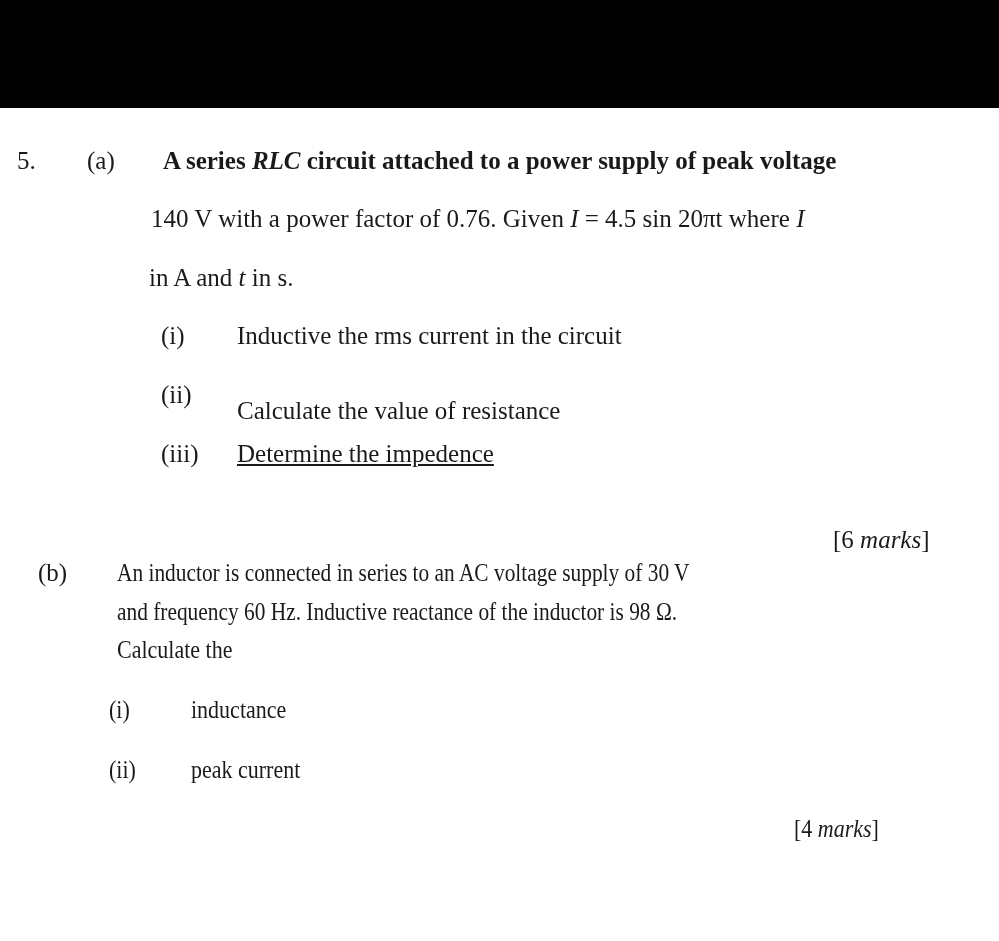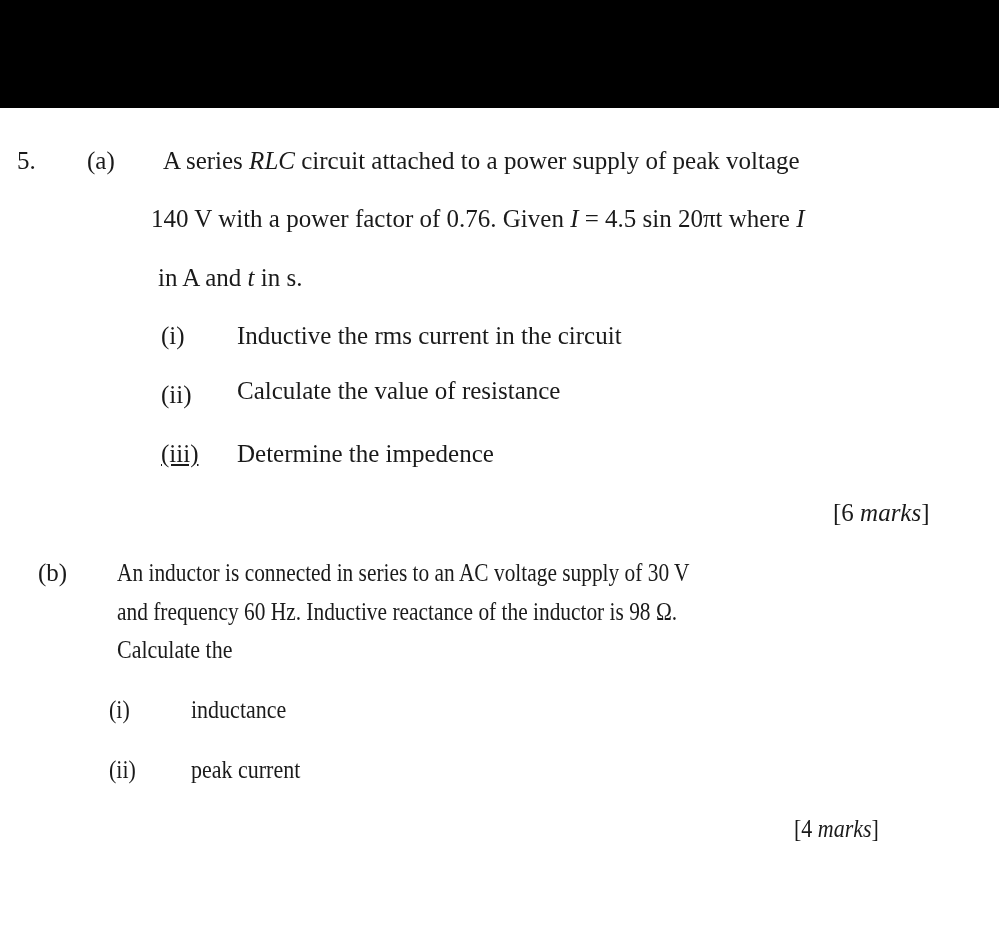--- a/index.html
+++ b/index.html
@@ -21,7 +21,7 @@
 <div class="t" style="left:17px; top:146px;">5.</div>
 <div class="t" style="left:87px; top:146px;">(a)</div>
 
-<div class="t" style="left:163px; top:146px;">
+<div class="t" style="left:163px; top:146px;font-weight:bold;">
   <span>A series </span><i>RLC</i><span> circuit attached to a power supply of peak voltage</span>
 </div>
 <div class="t" style="left:151px; top:204px;">

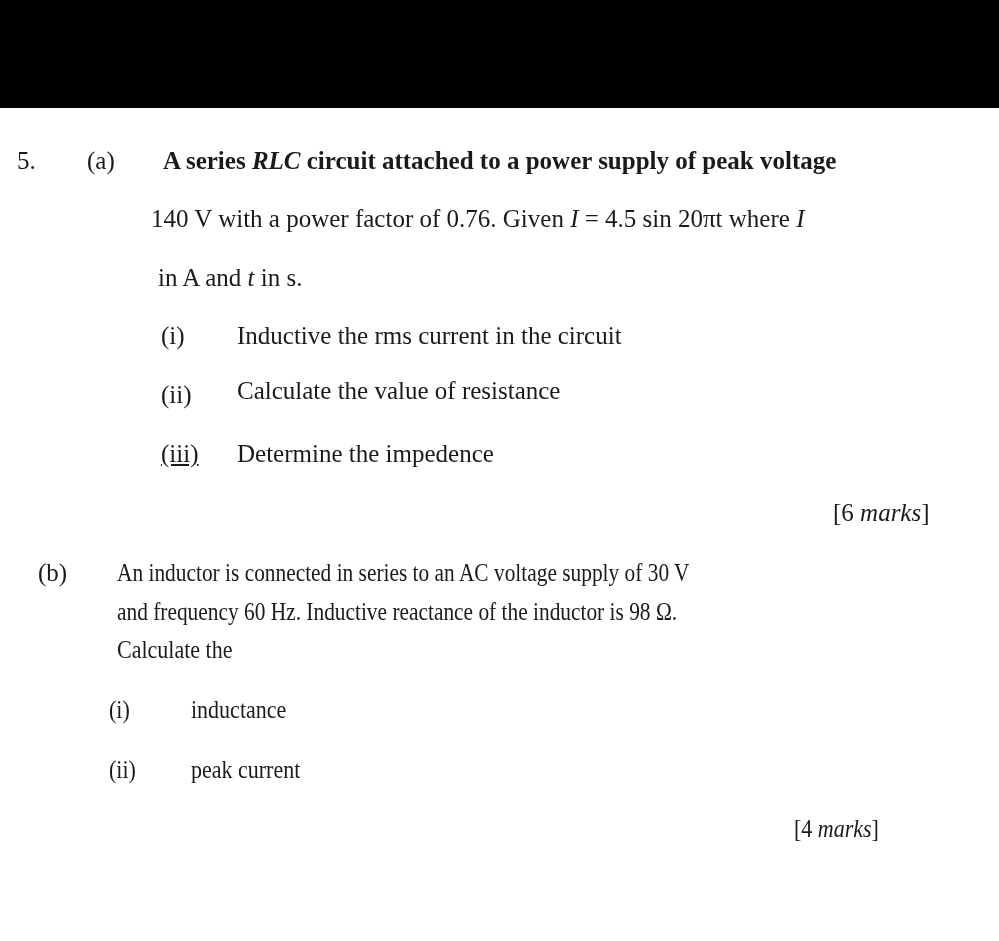--- a/index.html
+++ b/index.html
@@ -27,7 +27,7 @@
 <div class="t" style="left:151px; top:204px;">
   <span>140 V with a power factor of 0.76. Given </span><i>I</i><span> = 4.5 sin 20πt where </span><i>I</i>
 </div>
-<div class="t" style="left:158px; top:263px;">
+<div class="t" style="left:149px; top:263px;">
   <span>in A and </span><i>t</i><span> in s.</span>
 </div>
 

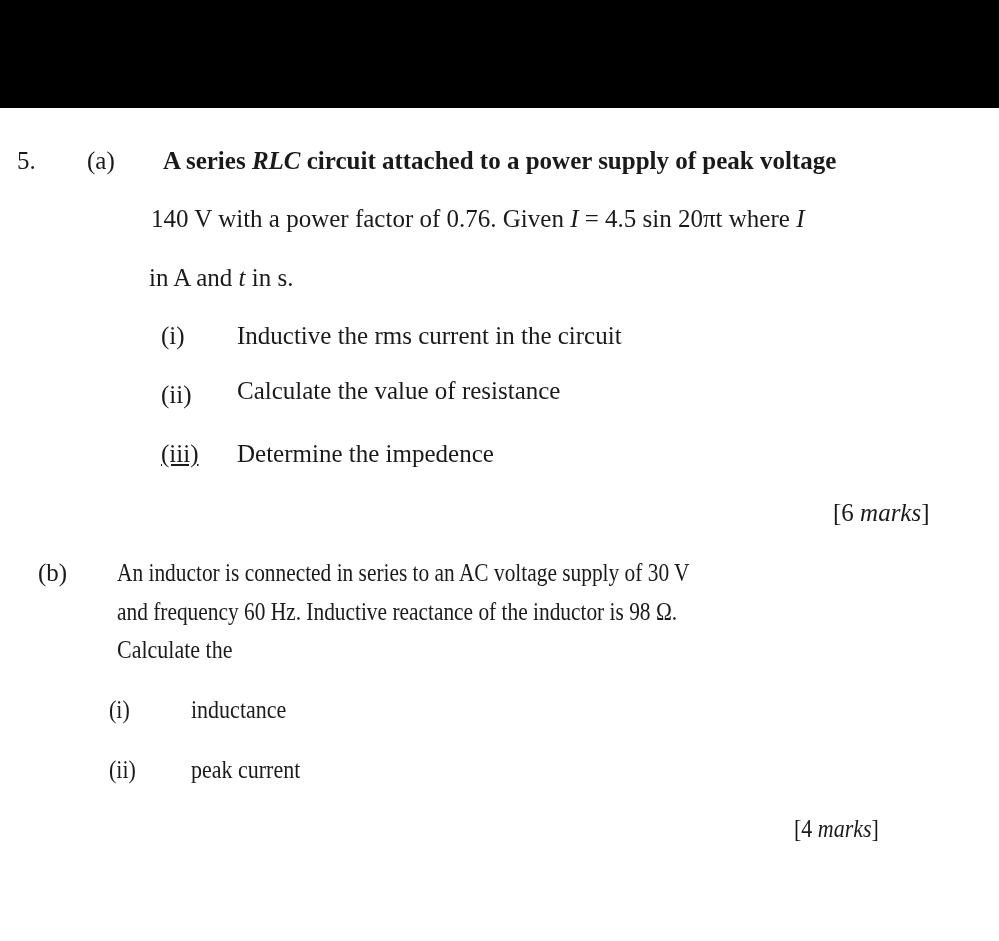--- a/index.html
+++ b/index.html
@@ -35,7 +35,7 @@
 <div class="t" style="left:237px; top:321px;">Inductive the rms current in the circuit</div>
 
 <div class="t" style="left:161px; top:380px;">(ii)</div>
-<div class="t" style="left:237px; top:376px;font-family:Liberation Serif, serif;">Calculate the value of resistance</div>
+<div class="t" style="left:237px; top:396px;font-family:Liberation Serif, serif;">Calculate the value of resistance</div>
 
 <div class="t" style="left:161px; top:439px;text-decoration:underline;">(iii)</div>
 <div class="t" style="left:237px; top:439px;">Determine the impedence</div>

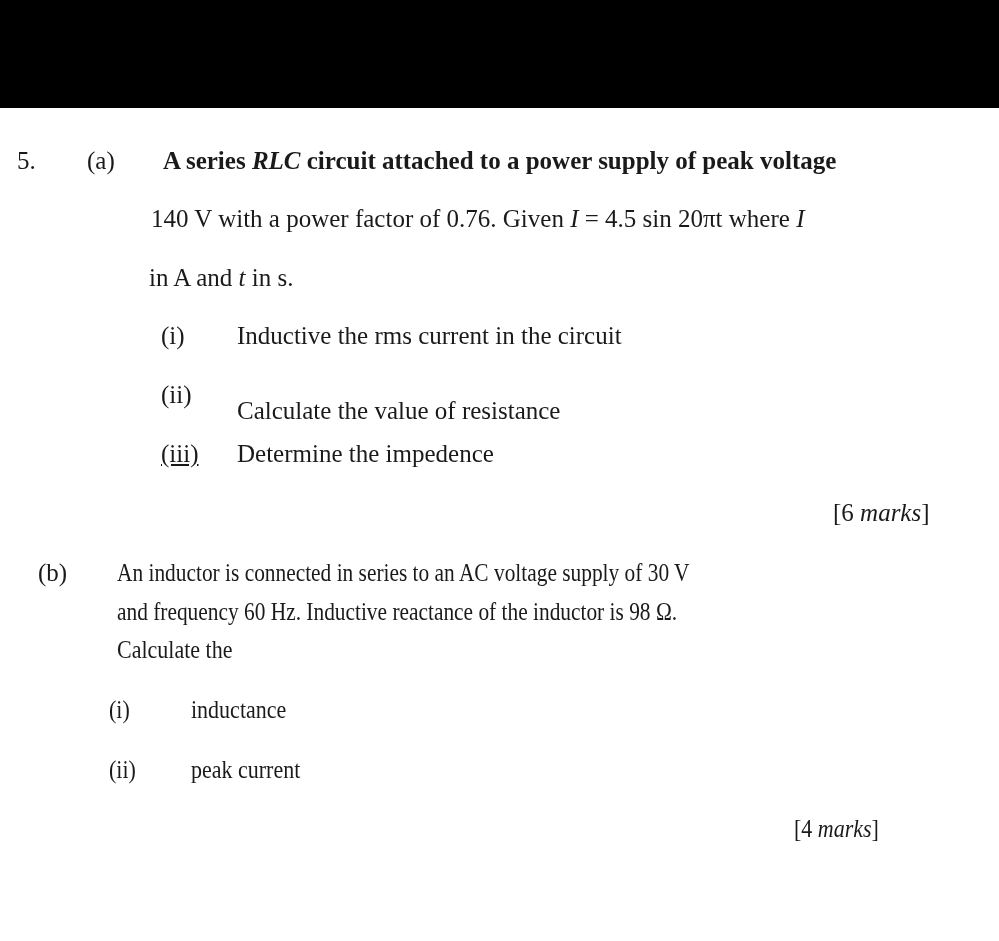--- a/index.html
+++ b/index.html
@@ -37,7 +37,7 @@
 <div class="t" style="left:161px; top:380px;">(ii)</div>
 <div class="t" style="left:237px; top:396px;font-family:Liberation Serif, serif;">Calculate the value of resistance</div>
 
-<div class="t" style="left:161px; top:439px;text-decoration:underline;">(iii)</div>
+<div class="t" style="left:161px; top:439px;">(iii)</div>
 <div class="t" style="left:237px; top:439px;">Determine the impedence</div>
 
 <div class="t" style="left:833px; top:498px;">

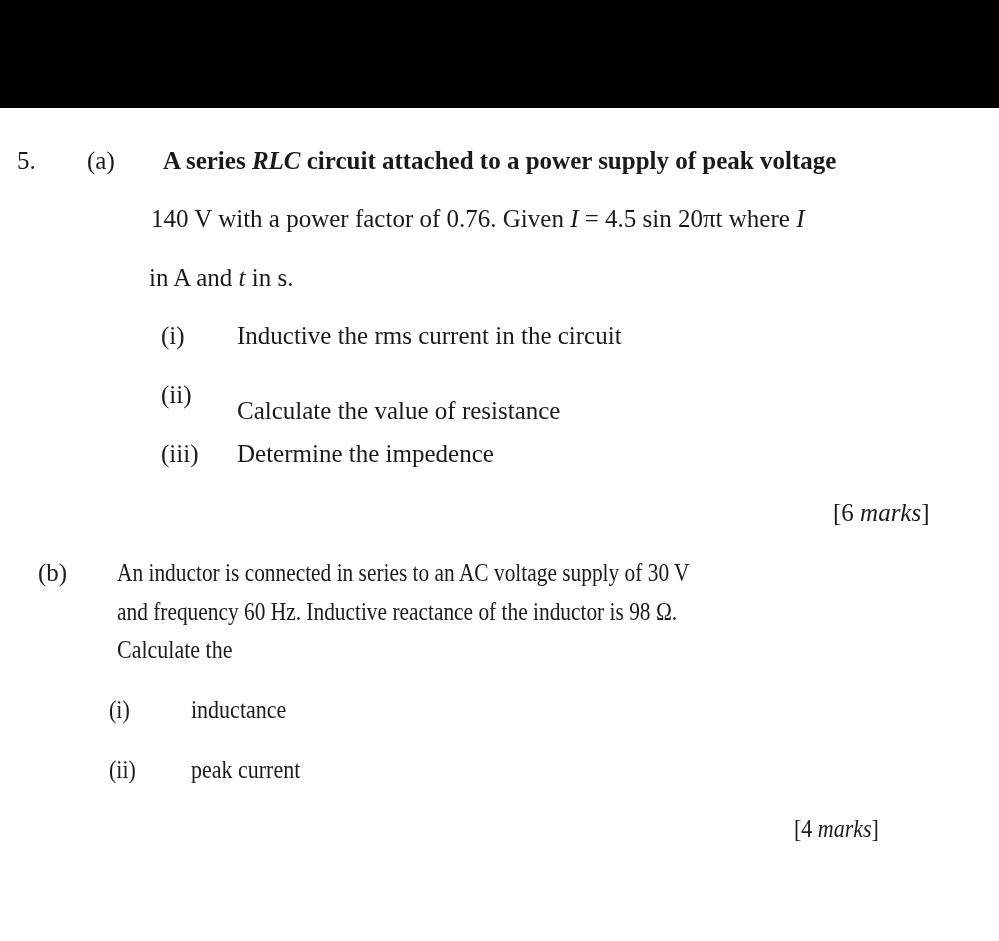--- a/index.html
+++ b/index.html
@@ -38,7 +38,7 @@
 <div class="t" style="left:237px; top:396px;font-family:Liberation Serif, serif;">Calculate the value of resistance</div>
 
 <div class="t" style="left:161px; top:439px;">(iii)</div>
-<div class="t" style="left:237px; top:439px;">Determine the impedence</div>
+<div class="t" style="left:237px; top:439px;text-decoration:underline;">Determine the impedence</div>
 
 <div class="t" style="left:833px; top:498px;">
   <span>[6 </span><i>marks</i><span>]</span>

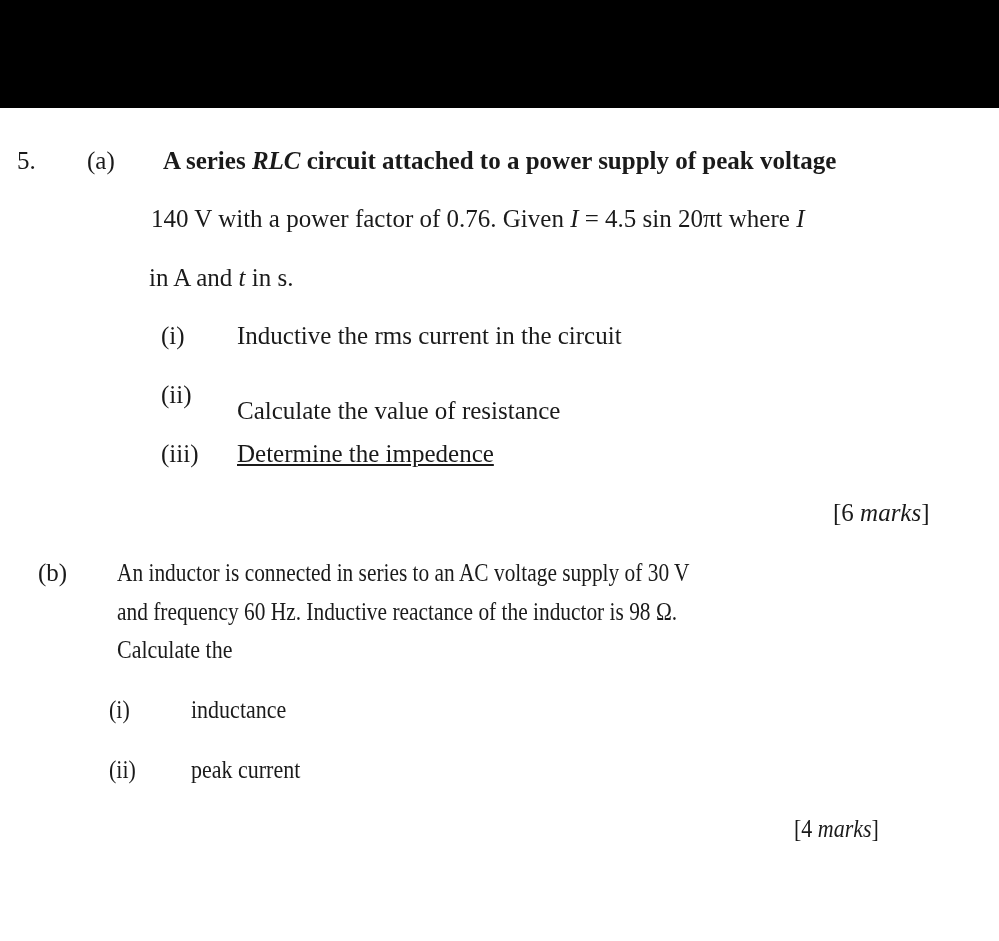--- a/index.html
+++ b/index.html
@@ -40,7 +40,7 @@
 <div class="t" style="left:161px; top:439px;">(iii)</div>
 <div class="t" style="left:237px; top:439px;text-decoration:underline;">Determine the impedence</div>
 
-<div class="t" style="left:833px; top:498px;">
+<div class="t" style="left:833px; top:525px;">
   <span>[6 </span><i>marks</i><span>]</span>
 </div>
 

